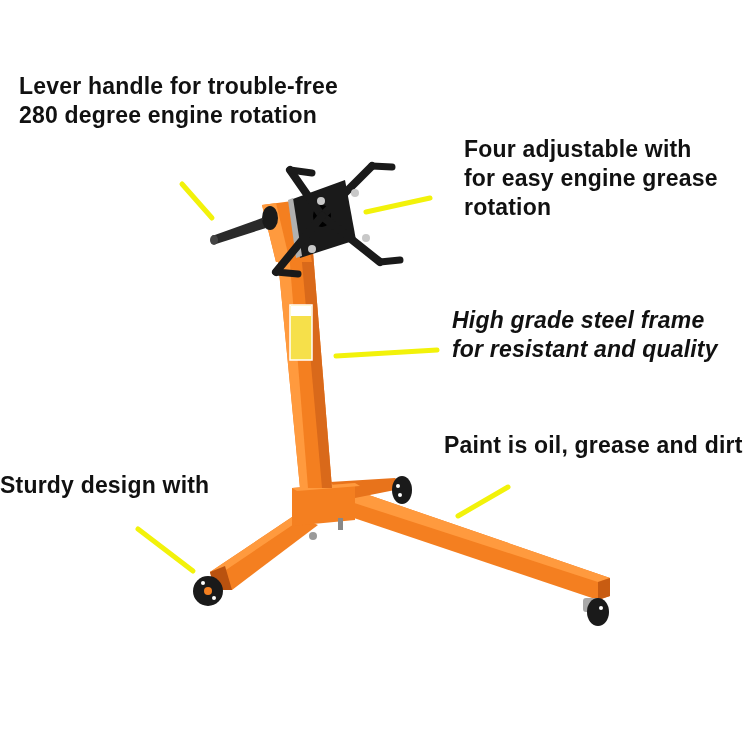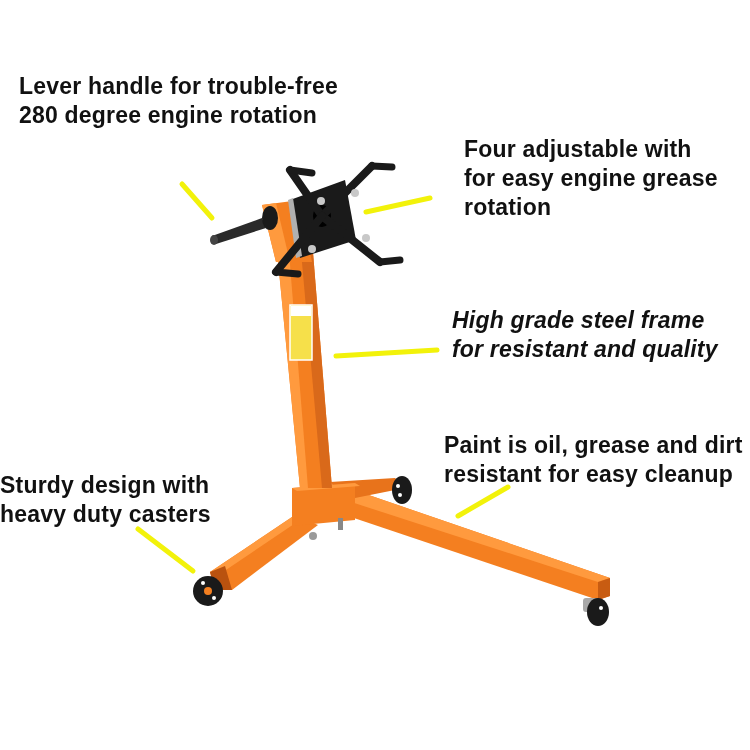--- a/index.html
+++ b/index.html
@@ -129,7 +129,6 @@
 
   <div class="label" style="left:400px;top:431px;margin-left:44px;">
     <div>Paint is oil, grease and dirt</div>
-    <div>resistant for easy cleanup</div>
   </div>
 
   <div class="label" style="left:0;top:471px;">

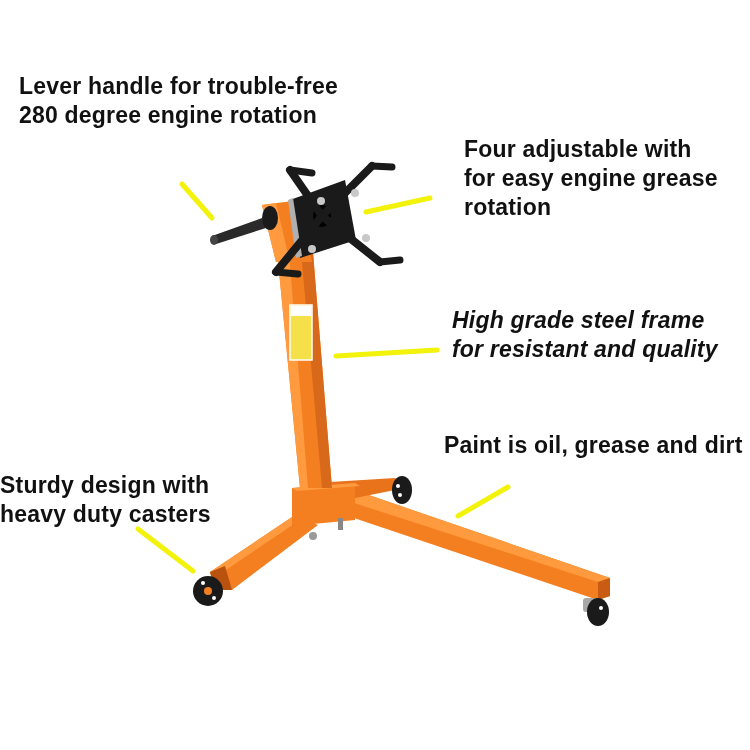--- a/index.html
+++ b/index.html
@@ -133,7 +133,6 @@
 
   <div class="label" style="left:0;top:471px;">
     <div>Sturdy design with</div>
-    <div>heavy duty casters</div>
   </div>
 
 </div>

